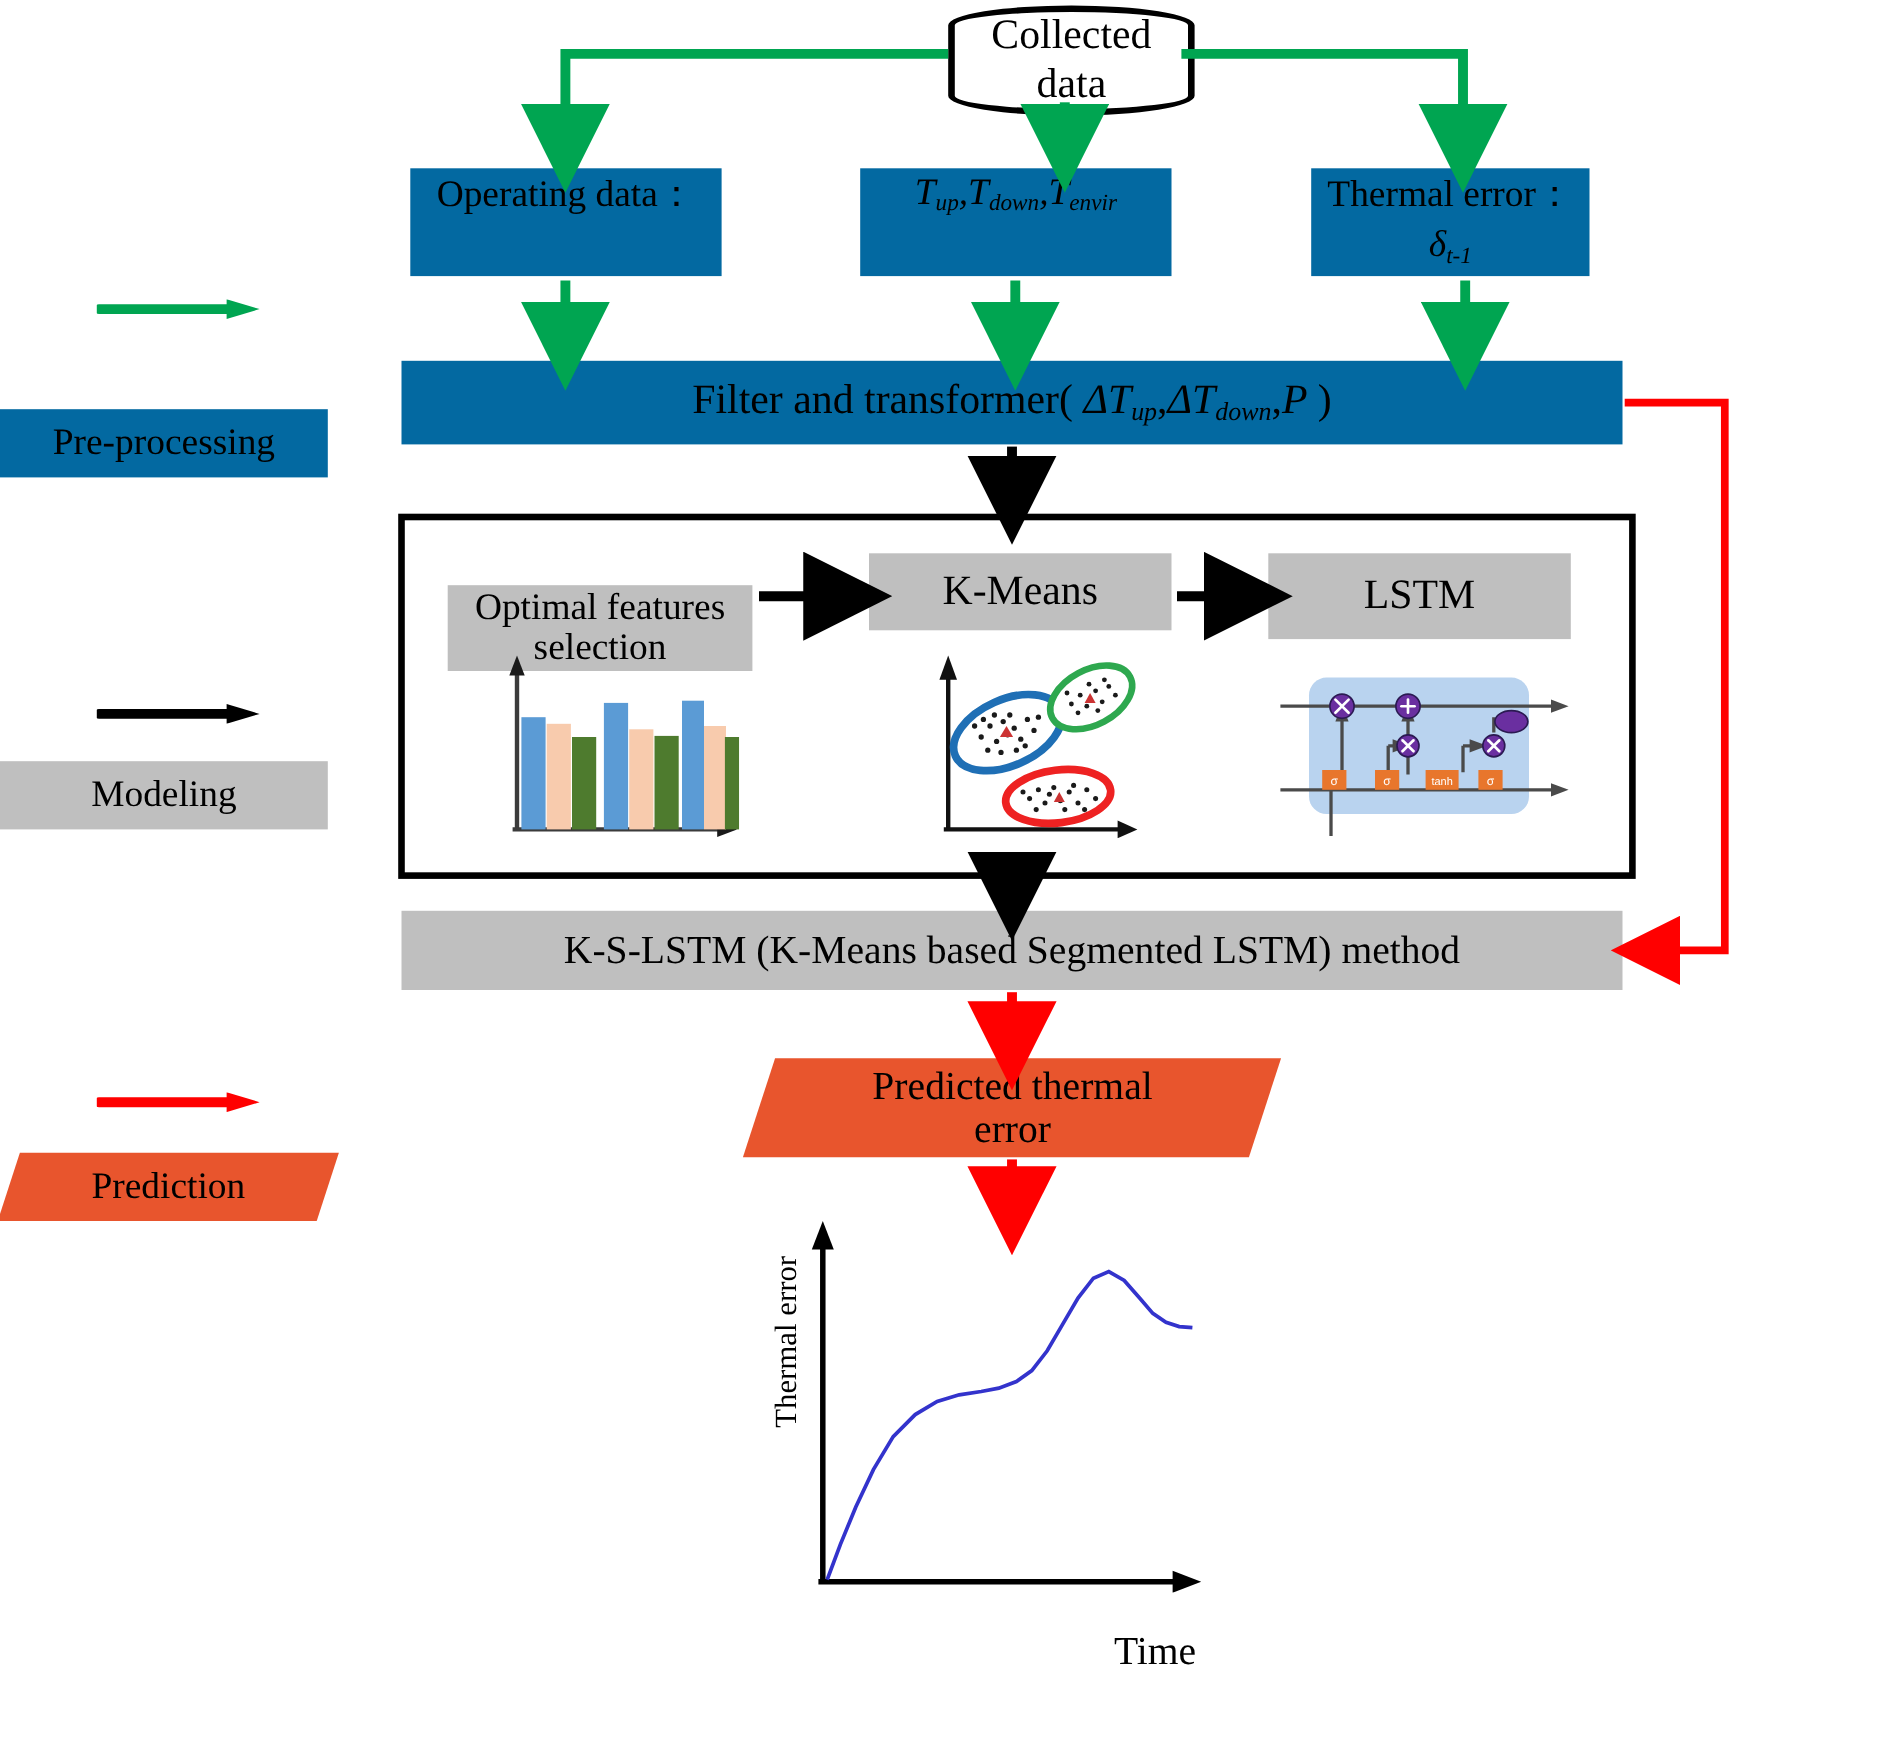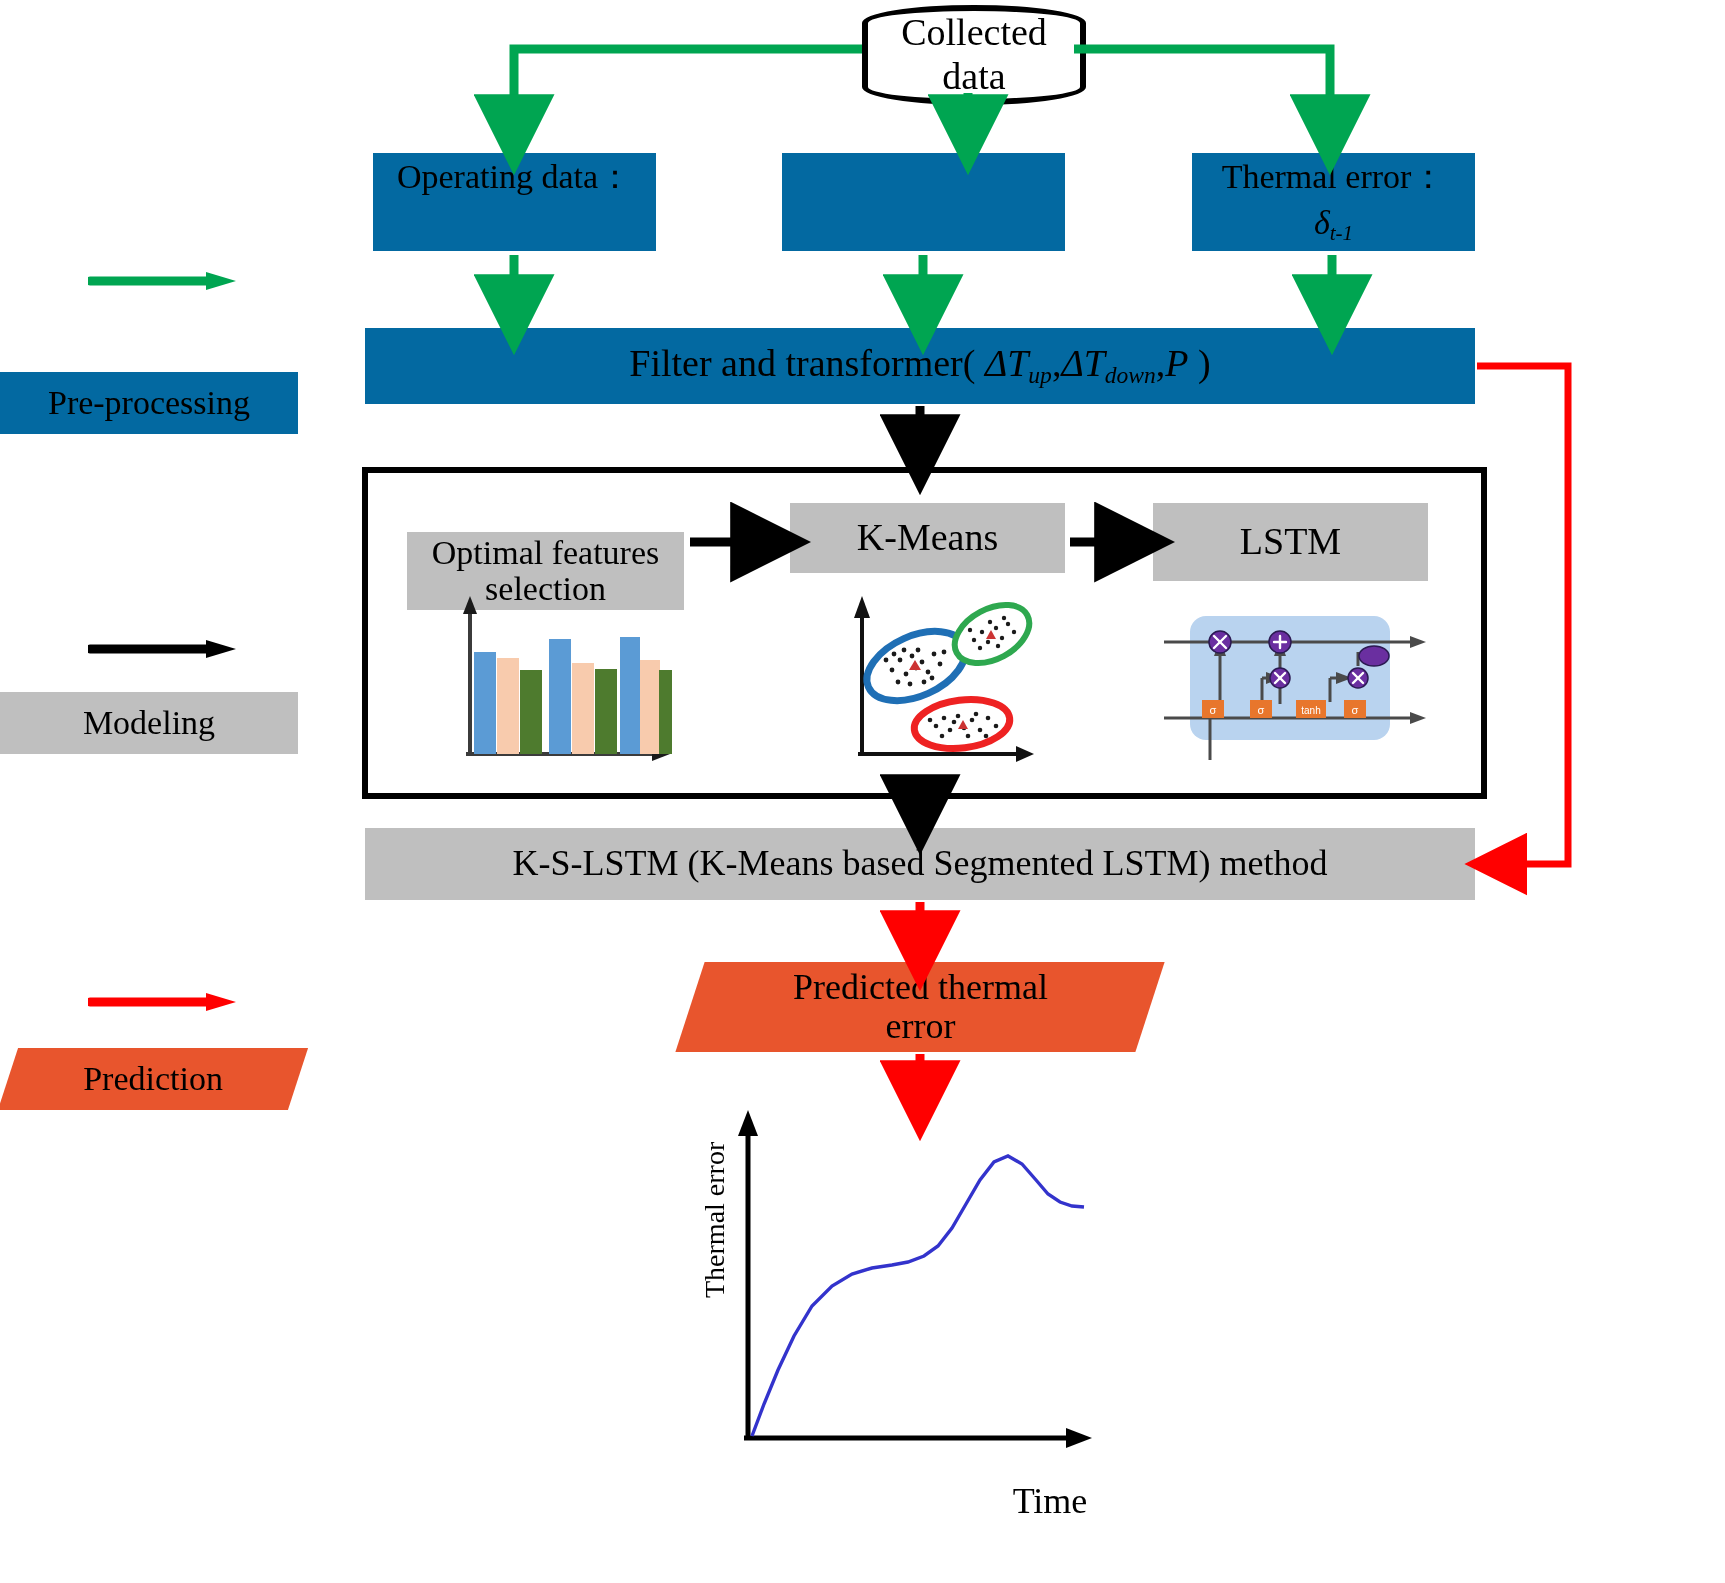--- a/index.html
+++ b/index.html
@@ -79,6 +79,11 @@
 </div>
 
 <div class="abs greenbox" style="left:782px;top:153px;width:283px;height:98px;">
+  <div class="ctr" style="height:46px;">
+    <span class="lbl mi">
+      T<span class="sub">up</span>,T<span class="sub">down</span>,T<span class="sub">envir</span>
+    </span>
+  </div>
 </div>
 
 <div class="abs greenbox" style="left:1192px;top:153px;width:283px;height:98px;">

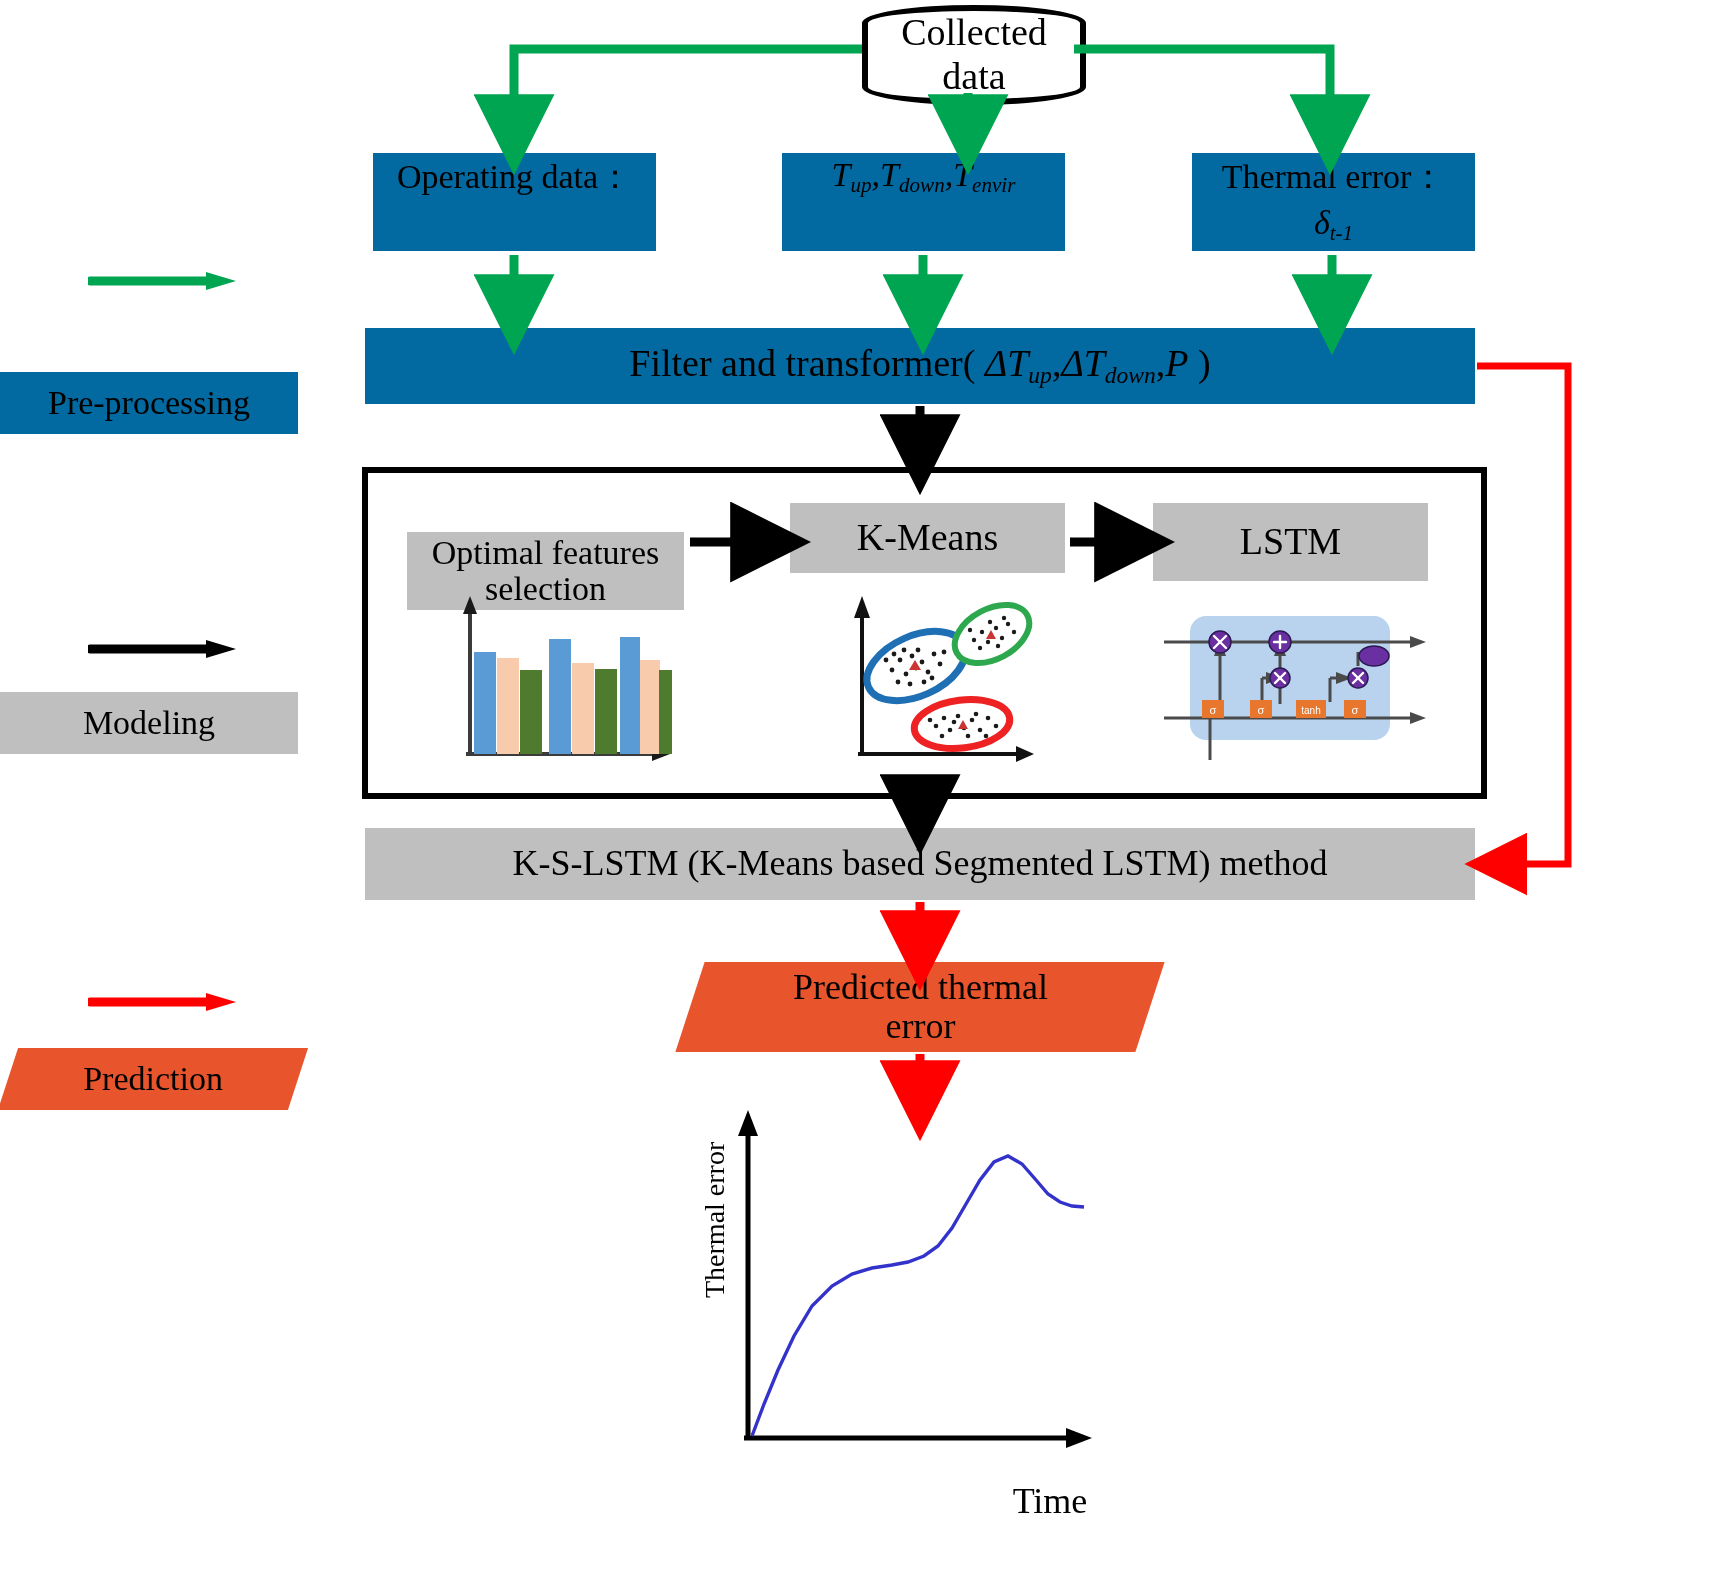--- a/index.html
+++ b/index.html
@@ -86,7 +86,7 @@
   </div>
 </div>
 
-<div class="abs greenbox" style="left:1192px;top:153px;width:283px;height:98px;">
+<div class="abs greenbox" style="left:1192px;top:153px;width:253px;height:98px;">
   <div class="ctr" style="height:48px;">
     <span class="lbl">Thermal error：</span>
   </div>

